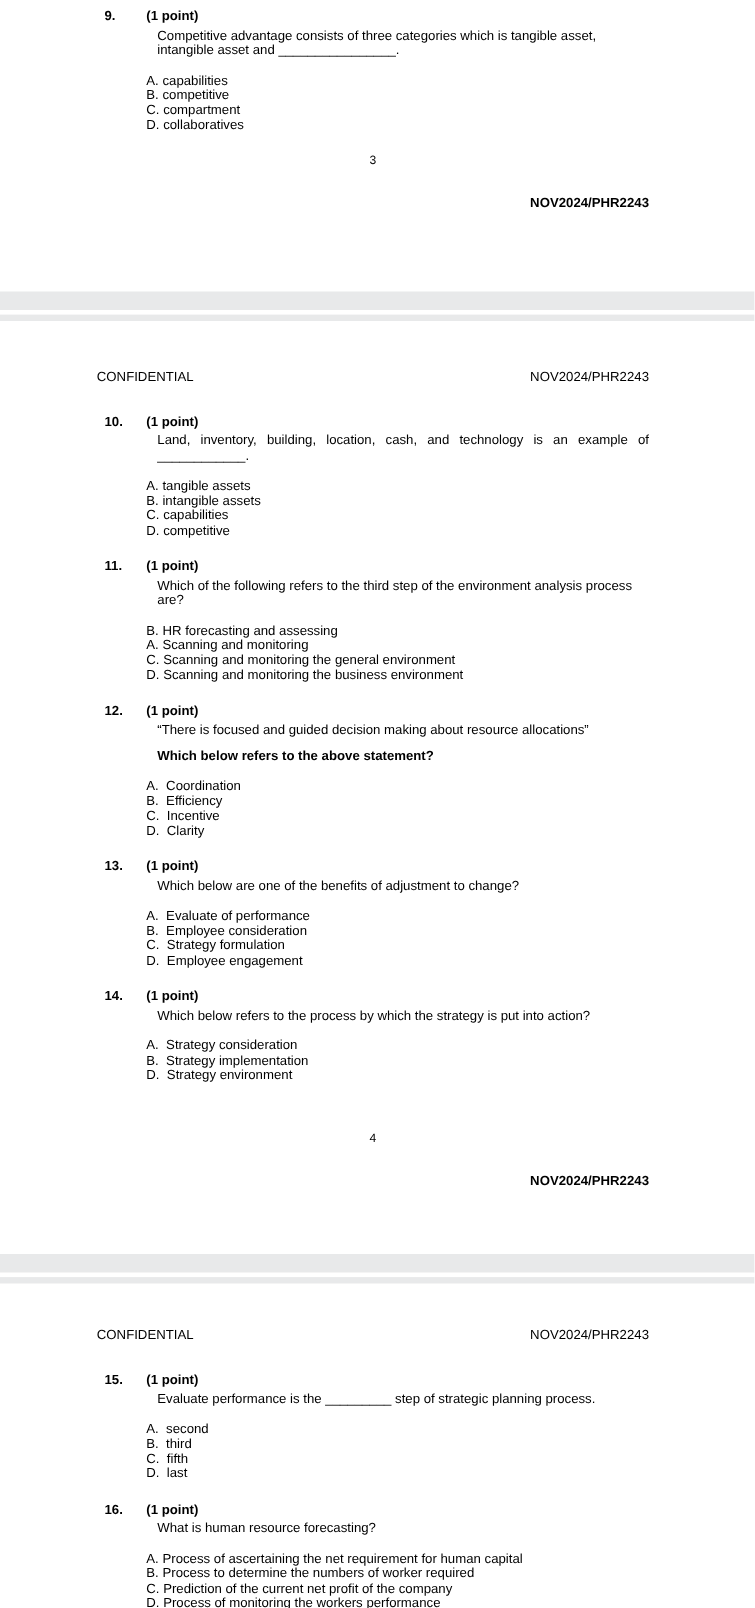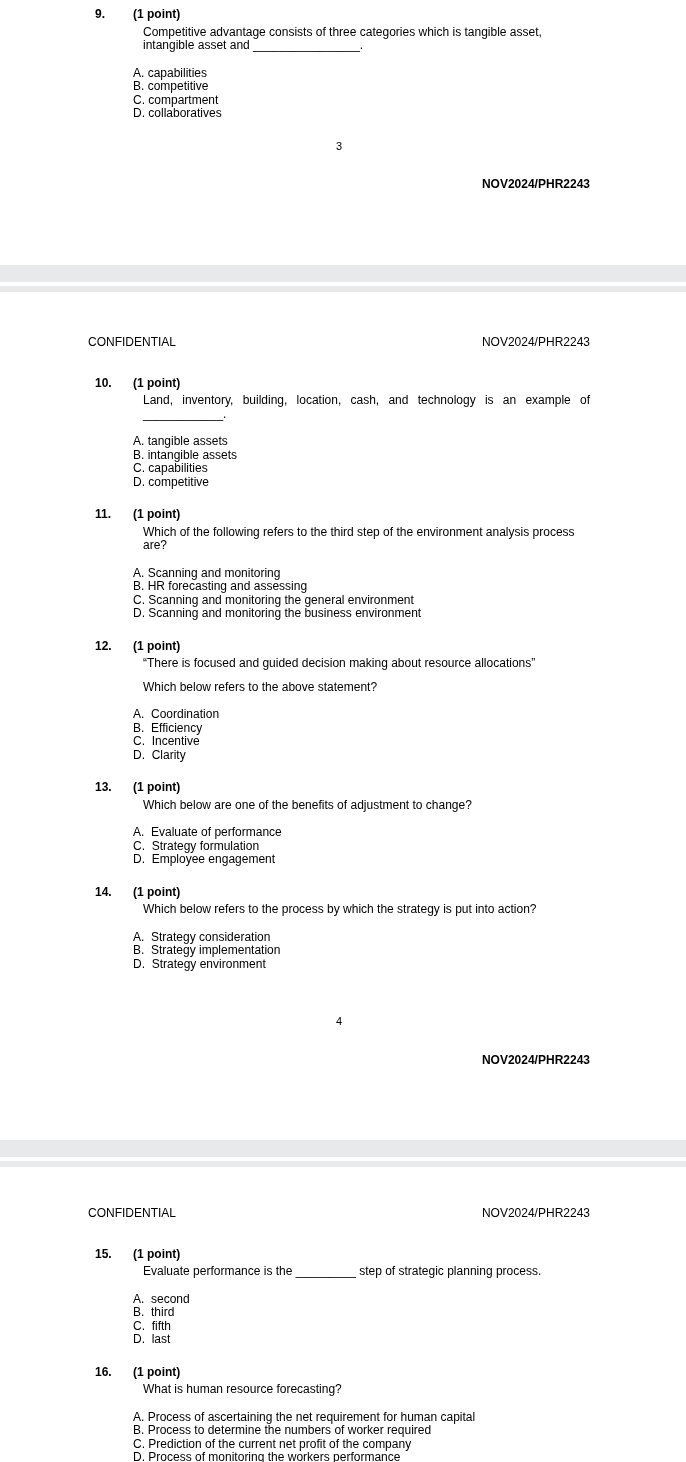--- a/index.html
+++ b/index.html
@@ -120,8 +120,8 @@
           <div class="q-points">(1 point)</div>
           <p class="q-text">Which of the following refers to the third step of the environment analysis process are?</p>
           <div class="options">
+            <div class="option">B. HR forecasting and assessing</div>
             <div class="option">A. Scanning and monitoring</div>
-            <div class="option">B. HR forecasting and assessing</div>
             <div class="option">C. Scanning and monitoring the general environment</div>
             <div class="option">D. Scanning and monitoring the business environment</div>
           </div>

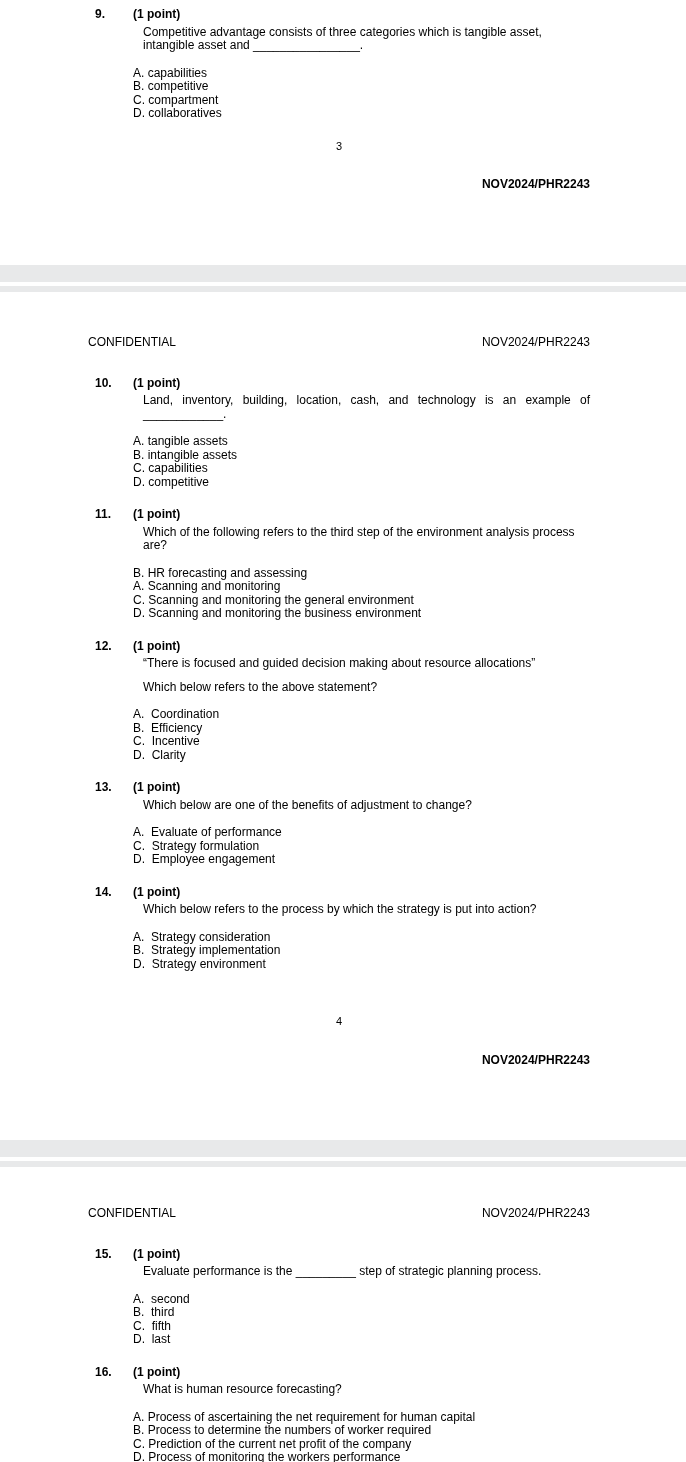--- a/index.html
+++ b/index.html
@@ -52,7 +52,7 @@
   .q-body { flex: 1; }
   .q-points { font-weight: bold; }
   .q-text { margin-top: 4px; margin-left: 10px; }
-  .q-text + .q-text { margin-top: 10px; }
+  .q-text + .q-text { margin-top: 10px; font-weight: bold; }
   .q-text.justify { text-align: justify; }
   .options { margin-top: 14px; }
   .option { white-space: pre-wrap; }

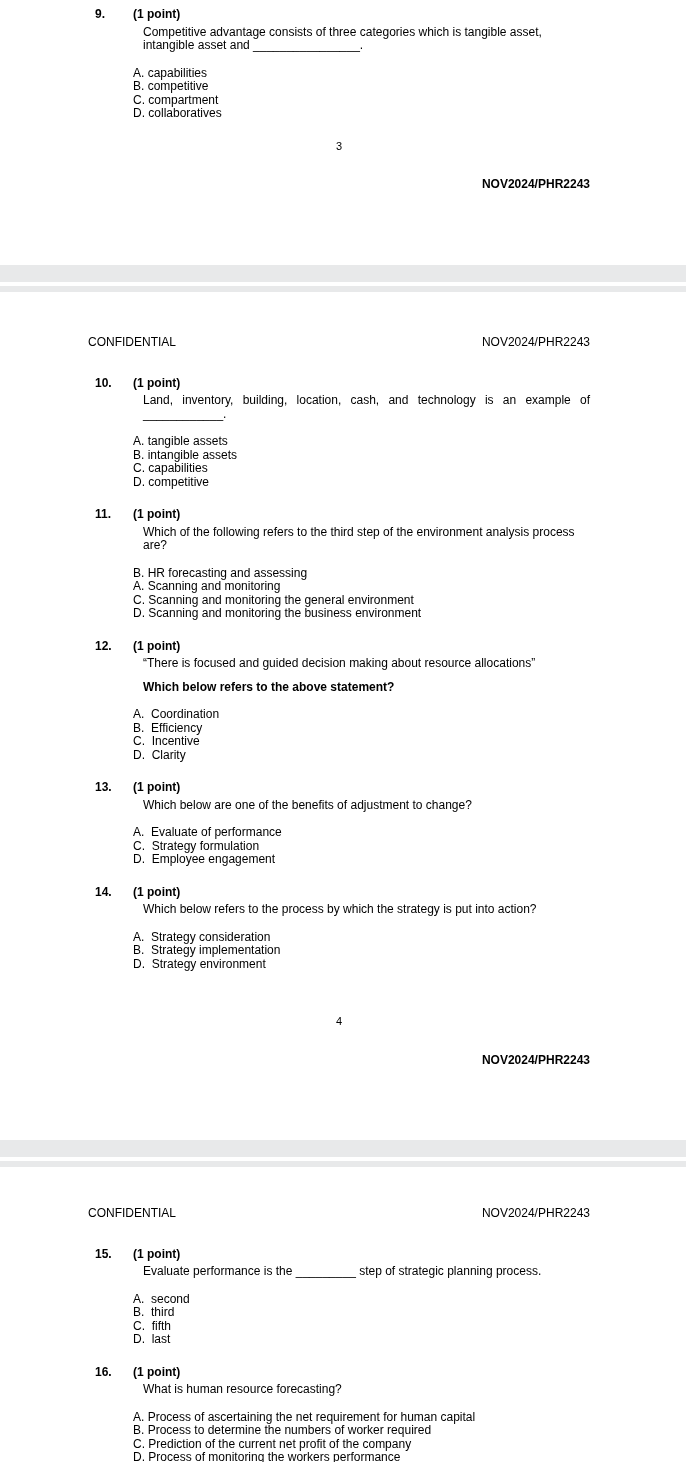--- a/index.html
+++ b/index.html
@@ -148,6 +148,7 @@
           <p class="q-text">Which below are one of the benefits of adjustment to change?</p>
           <div class="options">
             <div class="option">A.  Evaluate of performance</div>
+            <div class="option">B.  Employee consideration</div>
             <div class="option">C.  Strategy formulation</div>
             <div class="option">D.  Employee engagement</div>
           </div>

